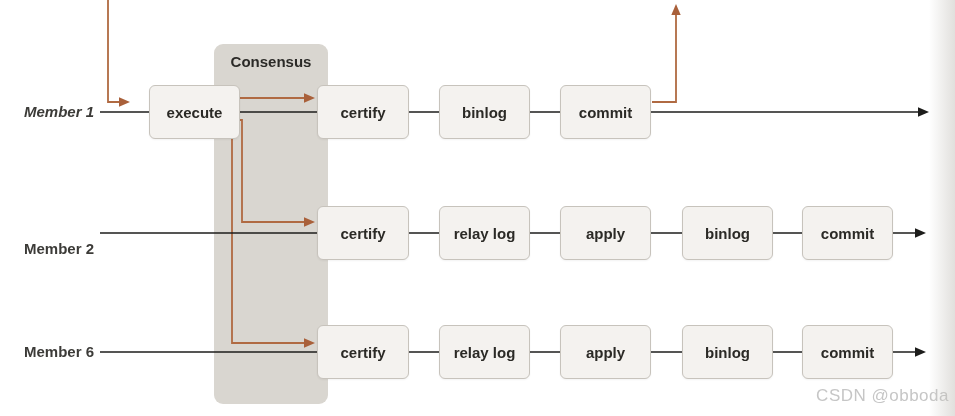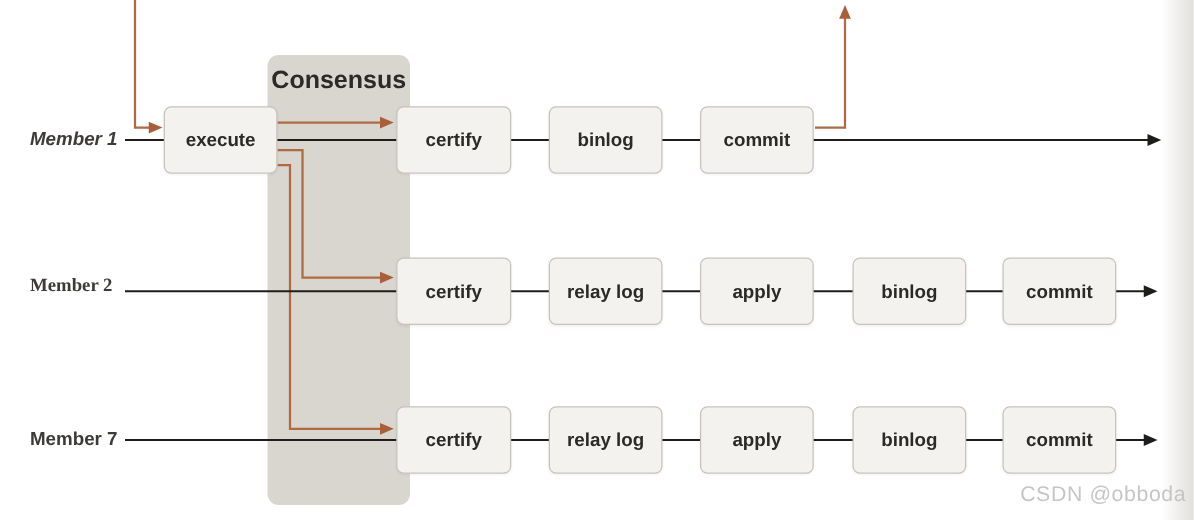--- a/index.html
+++ b/index.html
@@ -25,7 +25,7 @@
   .consensus-label{
     margin-top:9px;
     text-align:center;
-    font-size:20px;
+    font-size:15px;
     font-weight:700;
     color:#2b2a27;
   }

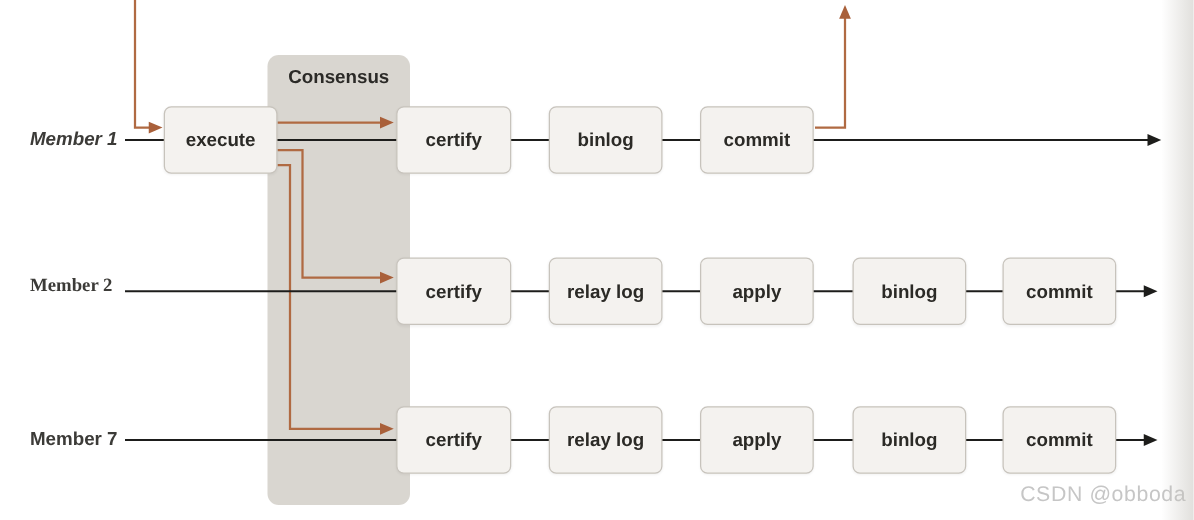--- a/index.html
+++ b/index.html
@@ -124,7 +124,7 @@
   <div class="member-label" style="top:220px;font-family:Liberation Serif, serif;">Member 2</div>
   <div class="member-label" style="top:343px;">Member 7</div>
 
-  <div class="box" style="left:131px; top:85px;text-align:right;">execute</div>
+  <div class="box" style="left:149px; top:85px;text-align:right;">execute</div>
   <div class="box c2" style="left:317px; top:85px;">certify</div>
   <div class="box" style="left:439px; top:85px;">binlog</div>
   <div class="box" style="left:560px; top:85px;">commit</div>

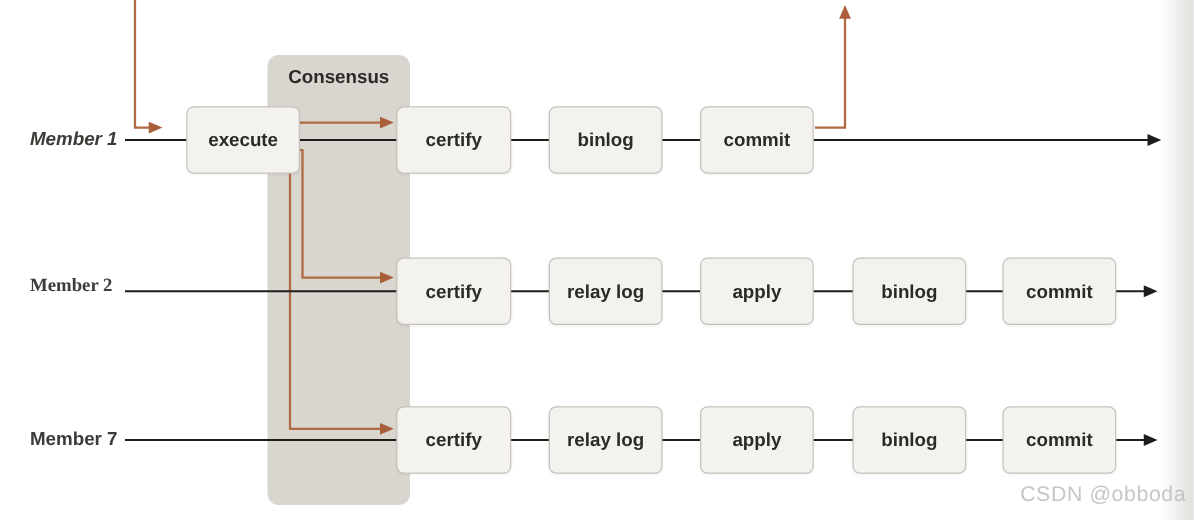--- a/index.html
+++ b/index.html
@@ -121,7 +121,7 @@
   </svg>
 
   <div class="member-label" style="top:103px;font-style:italic;">Member 1</div>
-  <div class="member-label" style="top:220px;font-family:Liberation Serif, serif;">Member 2</div>
+  <div class="member-label" style="top:240px;">Member 2</div>
   <div class="member-label" style="top:343px;">Member 7</div>
 
   <div class="box" style="left:149px; top:85px;text-align:right;">execute</div>

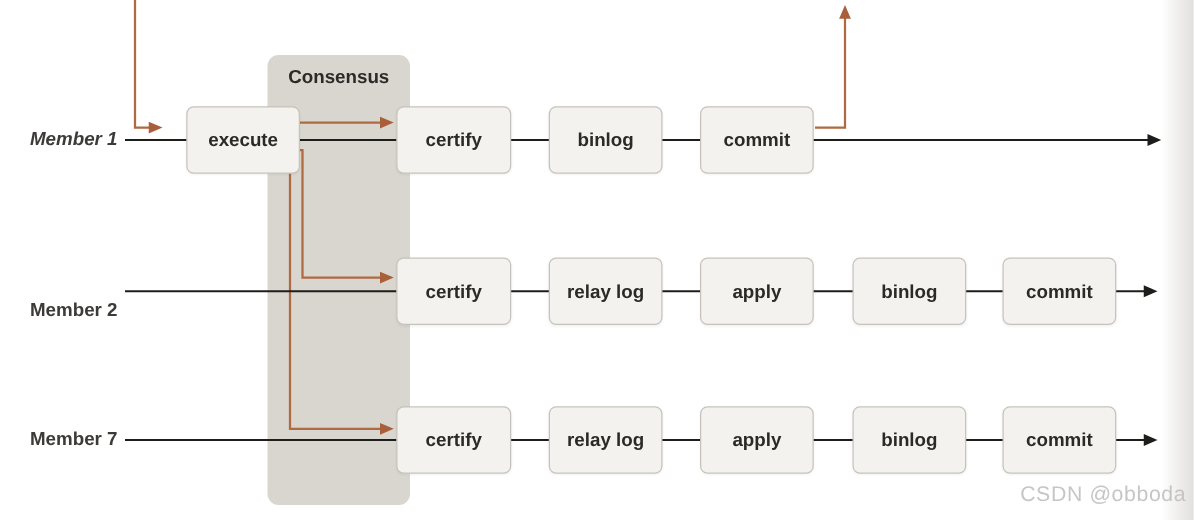--- a/index.html
+++ b/index.html
@@ -122,7 +122,7 @@
 
   <div class="member-label" style="top:103px;font-style:italic;">Member 1</div>
   <div class="member-label" style="top:240px;">Member 2</div>
-  <div class="member-label" style="top:343px;">Member 7</div>
+  <div class="member-label" style="top:343px;">Member 6</div>
 
   <div class="box" style="left:149px; top:85px;text-align:right;">execute</div>
   <div class="box c2" style="left:317px; top:85px;">certify</div>

